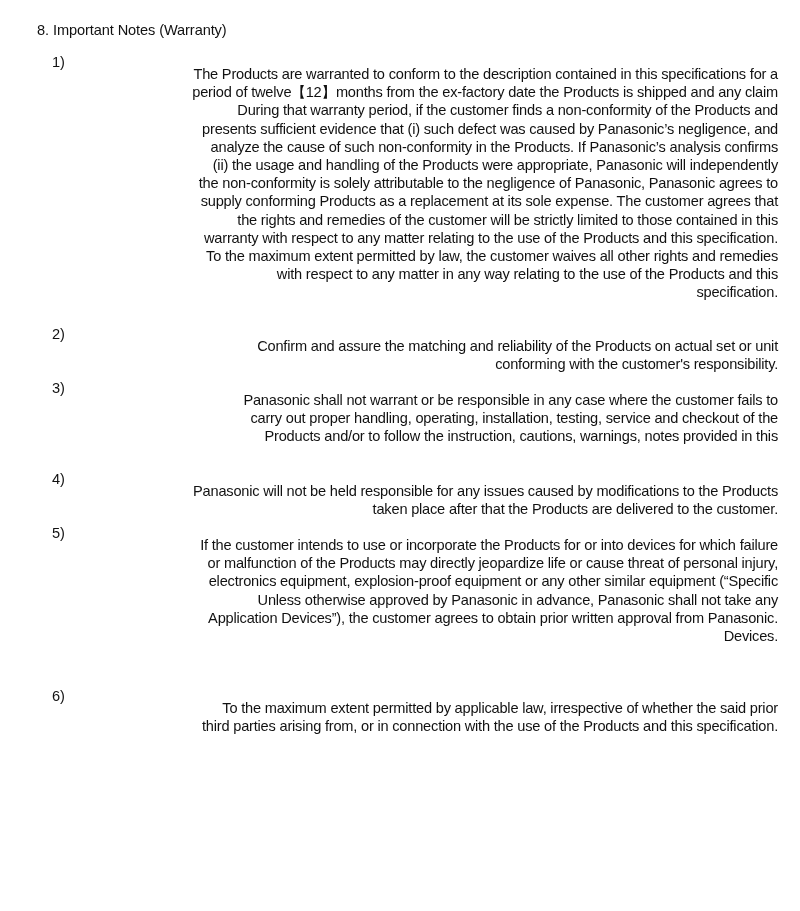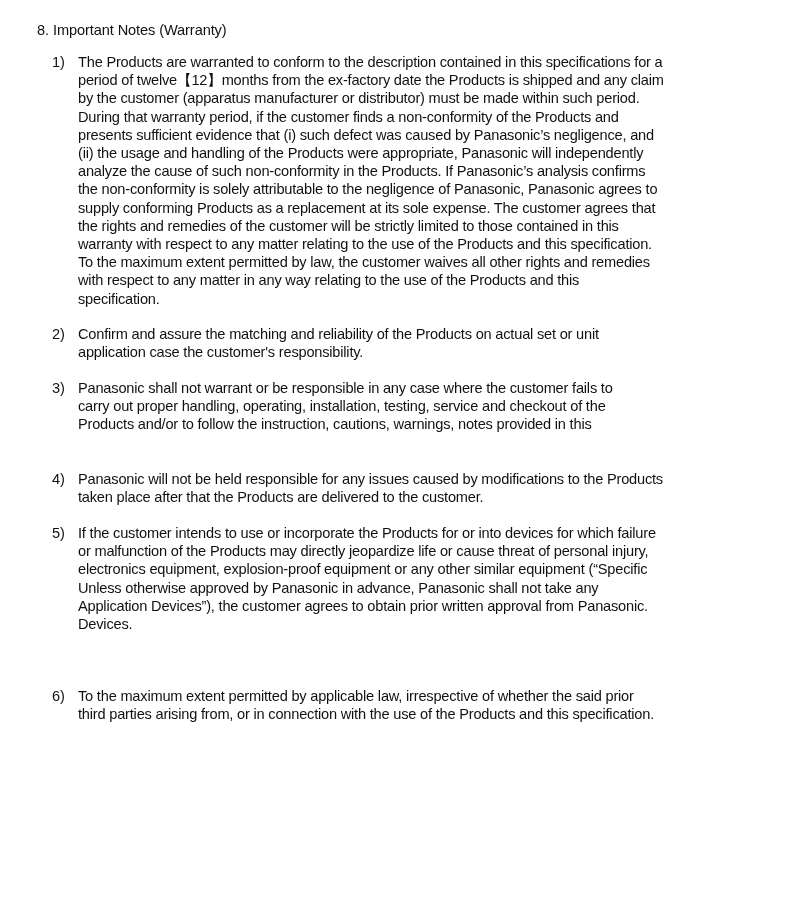--- a/index.html
+++ b/index.html
@@ -46,8 +46,9 @@
     .item-body {
       position: absolute;
       left: 26px;
-      top: 0;
+      top: 12px;
       width: 700px;
+      text-align: right;
     }
     .line {
       display: block;

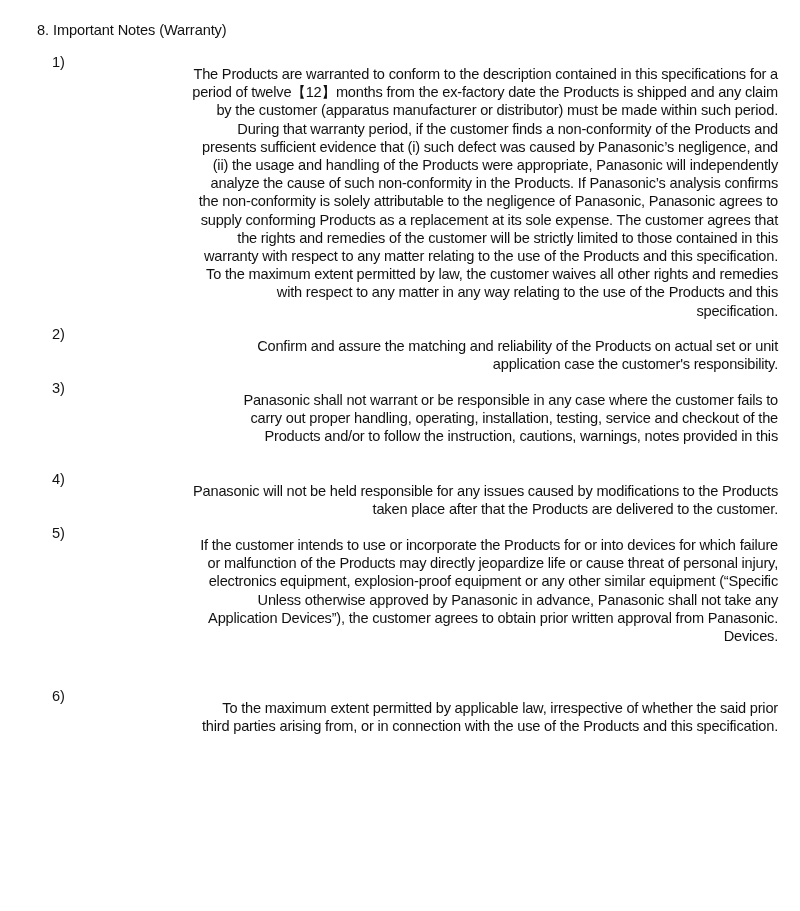--- a/index.html
+++ b/index.html
@@ -69,7 +69,6 @@
     <div class="item-body">
       <span class="line">The Products are warranted to conform to the description contained in this specifications for a</span>
       <span class="line">period of twelve【12】months from the ex-factory date the Products is shipped and any claim</span>
-      <span class="line">by the customer (apparatus manufacturer or distributor) must be made within such period.</span>
       <span class="line">During that warranty period, if the customer finds a non-conformity of the Products and</span>
       <span class="line">presents sufficient evidence that (i) such defect was caused by Panasonic’s negligence, and</span>
       <span class="line">(ii) the usage and handling of the Products were appropriate, Panasonic will independently</span>

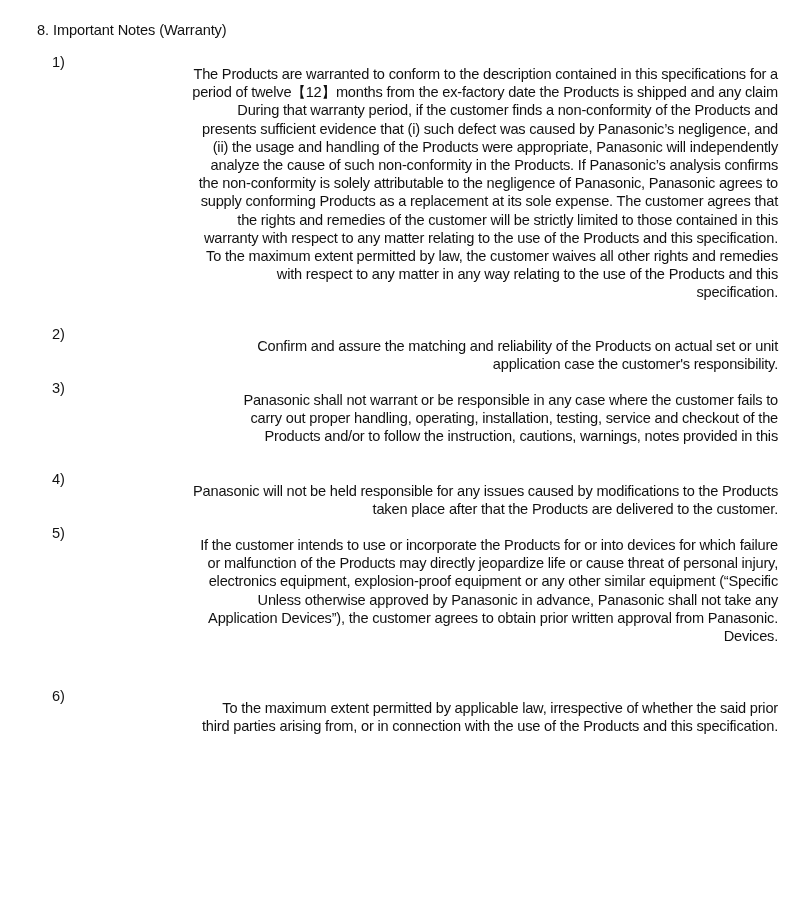--- a/index.html
+++ b/index.html
@@ -71,8 +71,8 @@
       <span class="line">period of twelve【12】months from the ex-factory date the Products is shipped and any claim</span>
       <span class="line">During that warranty period, if the customer finds a non-conformity of the Products and</span>
       <span class="line">presents sufficient evidence that (i) such defect was caused by Panasonic’s negligence, and</span>
+      <span class="line">analyze the cause of such non-conformity in the Products. If Panasonic’s analysis confirms</span>
       <span class="line">(ii) the usage and handling of the Products were appropriate, Panasonic will independently</span>
-      <span class="line">analyze the cause of such non-conformity in the Products. If Panasonic’s analysis confirms</span>
       <span class="line">the non-conformity is solely attributable to the negligence of Panasonic, Panasonic agrees to</span>
       <span class="line">supply conforming Products as a replacement at its sole expense. The customer agrees that</span>
       <span class="line">the rights and remedies of the customer will be strictly limited to those contained in this</span>

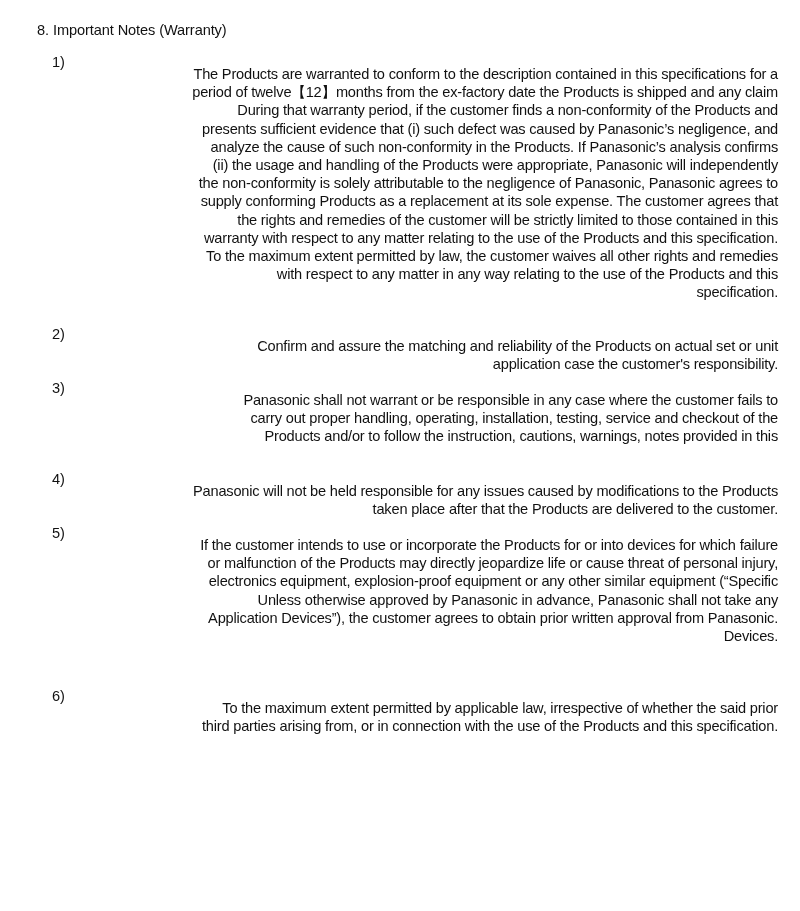--- a/index.html
+++ b/index.html
@@ -87,7 +87,7 @@
     <div class="item-num">2)</div>
     <div class="item-body">
       <span class="line">Confirm and assure the matching and reliability of the Products on actual set or unit</span>
-      <span class="line">application case the customer's responsibility.</span>
+      <span class="line">conforming with the customer's responsibility.</span>
     </div>
   </div>
 

